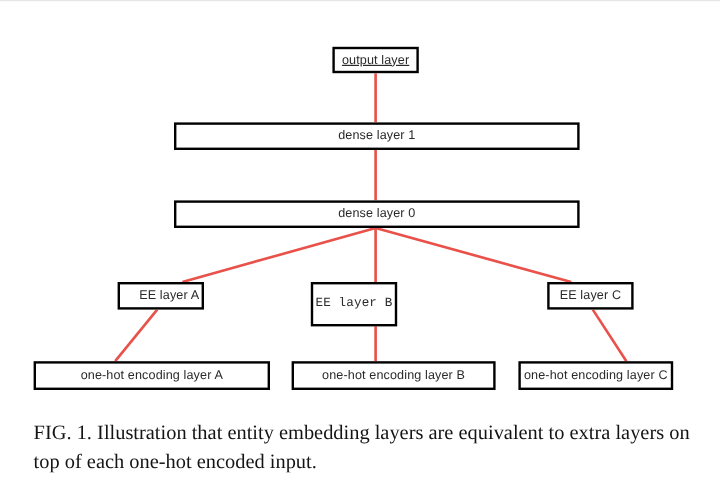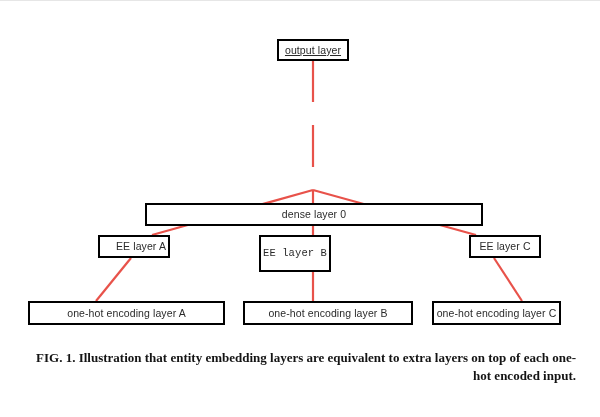--- a/index.html
+++ b/index.html
@@ -93,6 +93,9 @@
       <span>output layer</span>
     </div>
 
+    <div class="node" style="left: 145px; top: 101px; width: 338px; height: 23px; border-color: rgb(0, 0, 0); background: rgb(255, 255, 255); color: rgb(42, 42, 42);">
+      <span>dense layer 1</span>
+    </div>
 
     <div class="node" style="left: 145px; top: 166px; width: 338px; height: 23px; border-color: rgb(0, 0, 0); background: rgb(255, 255, 255); color: rgb(42, 42, 42); margin-top: 36px;">
       <span>dense layer 0</span>

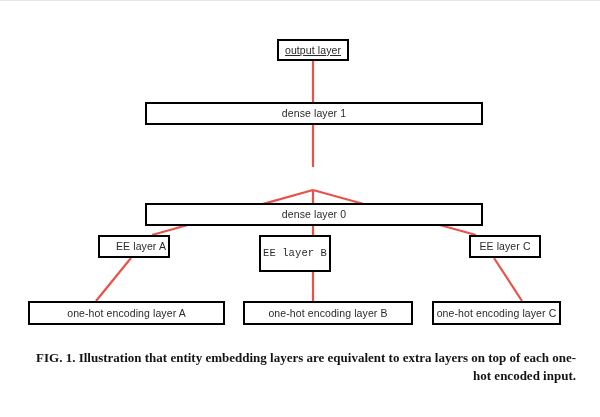--- a/index.html
+++ b/index.html
@@ -97,7 +97,7 @@
       <span>dense layer 1</span>
     </div>
 
-    <div class="node" style="left: 145px; top: 166px; width: 338px; height: 23px; border-color: rgb(0, 0, 0); background: rgb(255, 255, 255); color: rgb(42, 42, 42); margin-top: 36px;">
+    <div class="node" style="left: 145px; top: 166px; width: 338px; height: 23px; border-color: rgb(0, 0, 0); background: rgb(255, 255, 255); color: rgb(42, 42, 42);">
       <span>dense layer 0</span>
     </div>
 

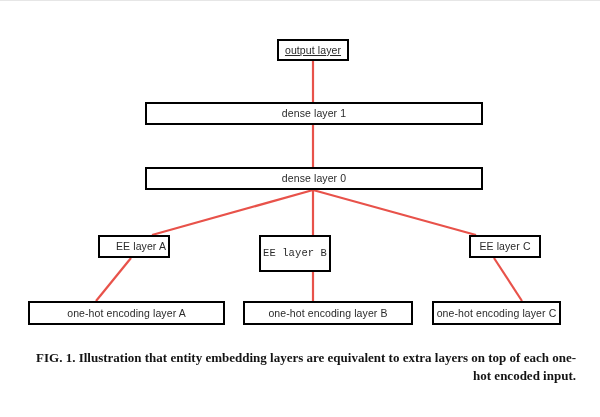--- a/index.html
+++ b/index.html
@@ -109,7 +109,7 @@
       <span>EE layer B</span>
     </div>
 
-    <div class="node" style="left: 456px; top: 234px; width: 72px; height: 23px; border-color: rgb(0, 0, 0); background: rgb(255, 255, 255); color: rgb(42, 42, 42); margin-left: 13px;">
+    <div class="node" style="left: 456px; top: 234px; width: 72px; height: 23px; border-color: rgb(0, 0, 0); background: rgb(255, 255, 255); color: rgb(42, 42, 42);">
       <span>EE layer C</span>
     </div>
 

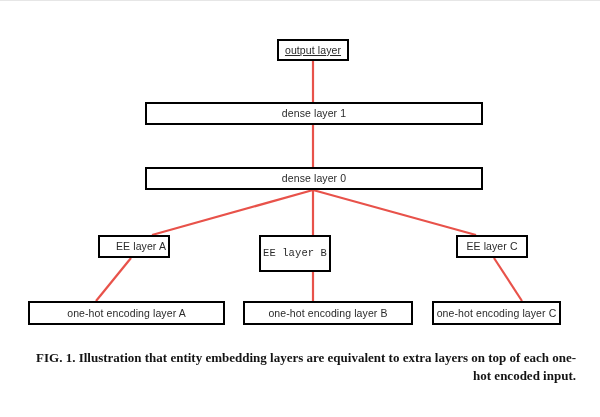--- a/index.html
+++ b/index.html
@@ -61,11 +61,10 @@
     top: 348px;
     width: 548px;
     font-family: "Liberation Serif", serif;
-    font-size: 13px;
+    font-size: 17px;
     line-height: 1.42;
     color: #141414;
-    text-align: right;
-    font-weight: bold;
+    text-align: left;
   }
   #caption .cap-label {
     font-family: "Liberation Serif", serif;

